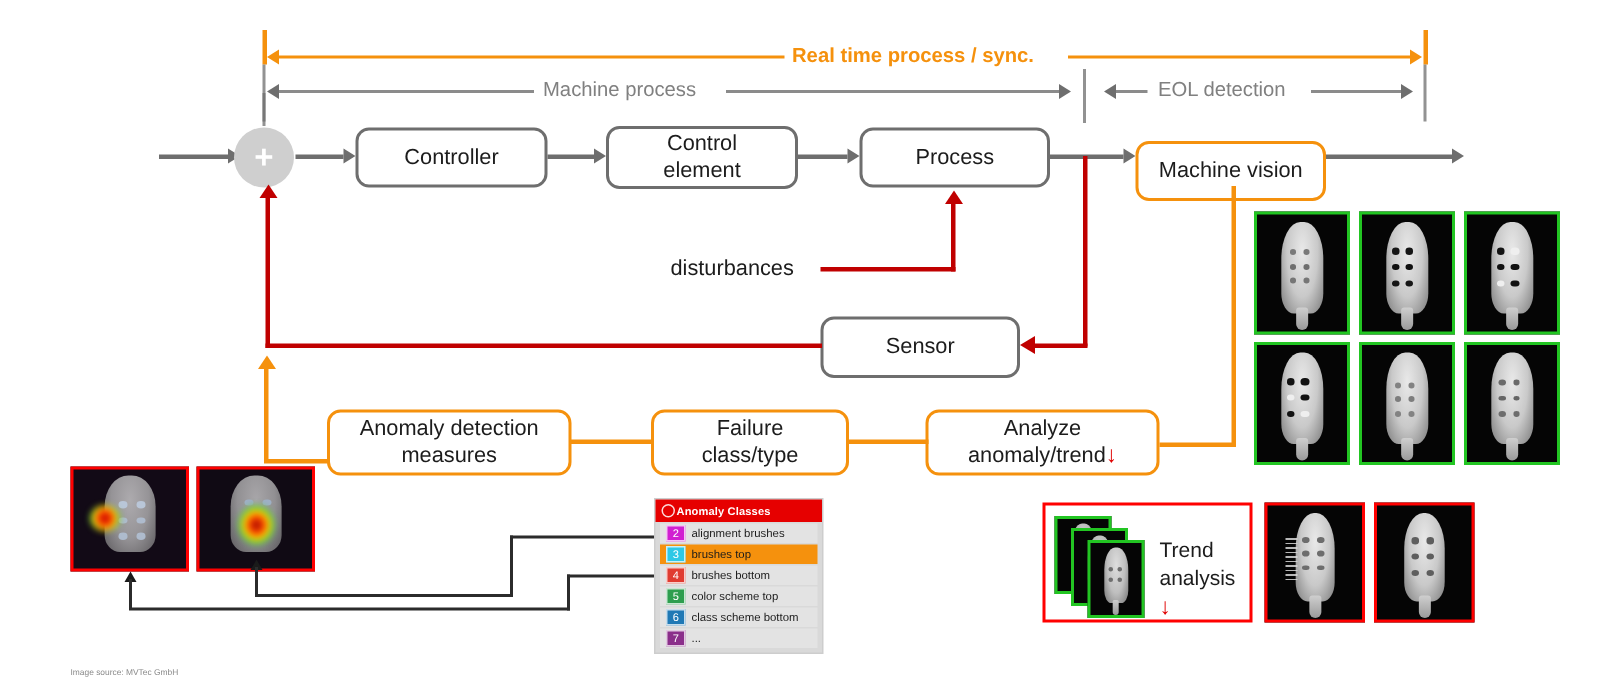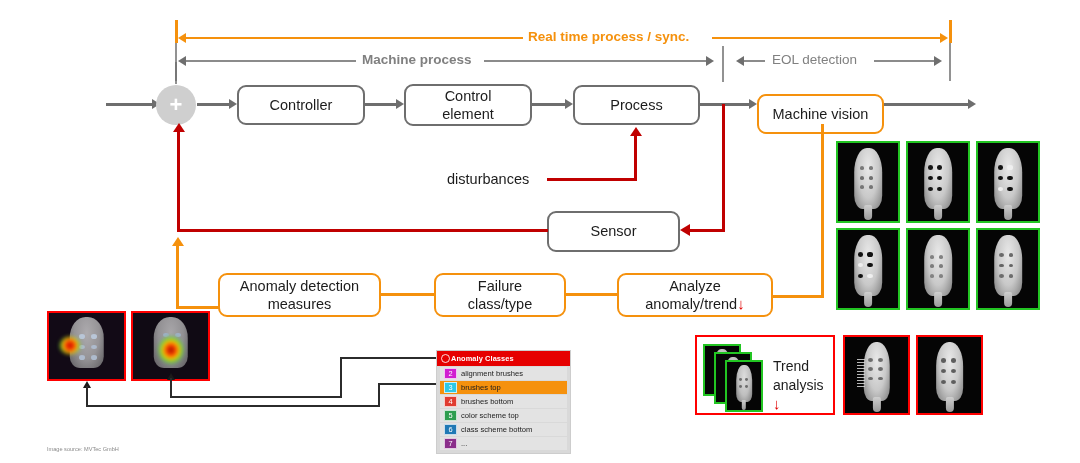--- a/index.html
+++ b/index.html
@@ -112,7 +112,7 @@
   <div class="ar ar-l" style="left:178px;top:56px;"></div>
   <div class="hline gray" style="left:484px;top:60px;width:222px;height:1.6px;opacity:.8;"></div>
   <div class="ar ar-r" style="left:706px;top:56px;"></div>
-  <div class="brlabel g" style="left:362px;top:52px;font-weight:bold;">Machine process</div>
+  <div class="brlabel g" style="left:362px;top:52px;">Machine process</div>
 
   <div class="hline gray" style="left:744px;top:60px;width:21px;height:1.6px;opacity:.8;"></div>
   <div class="ar ar-l" style="left:736px;top:56px;"></div>

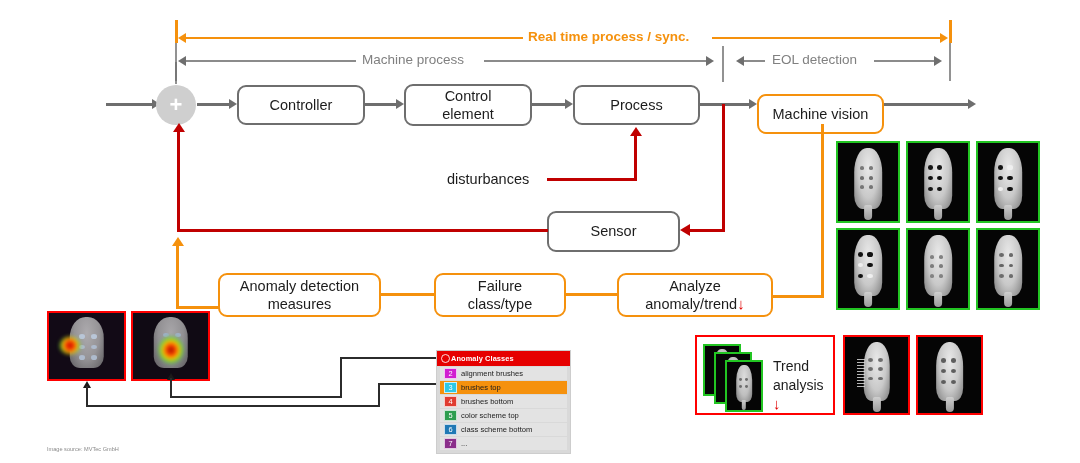--- a/index.html
+++ b/index.html
@@ -72,7 +72,7 @@
   .stack{position:absolute;box-sizing:border-box;background:#050505;border:2.2px solid #22c522;}
 
   
-  .legend{position:absolute;left:437px;top:351px;width:133px;
+  .legend{position:absolute;left:437px;top:333px;width:111px;
           background:#d9d9d9;box-sizing:border-box;padding:0 0 3px 0;
           box-shadow:0 0 0 1px #cdcdcd;}
   .legend-head{background:#e60000;color:#ffffff;font-size:7.4px;font-weight:700;

